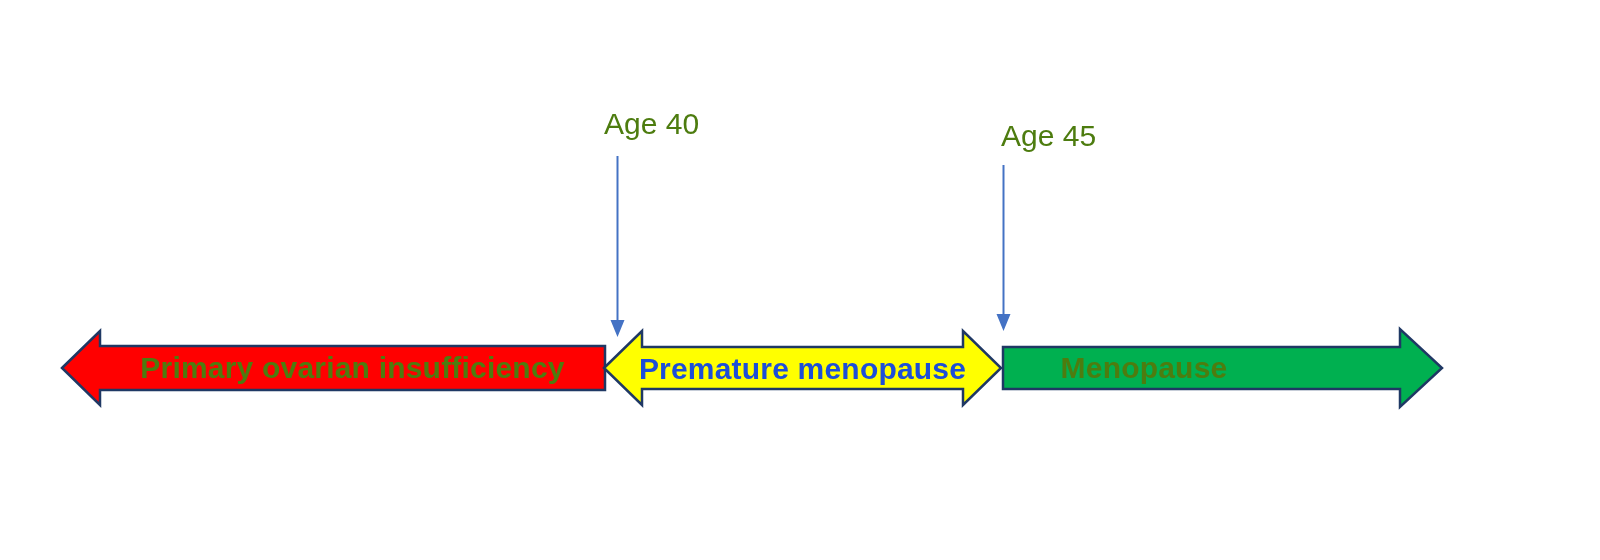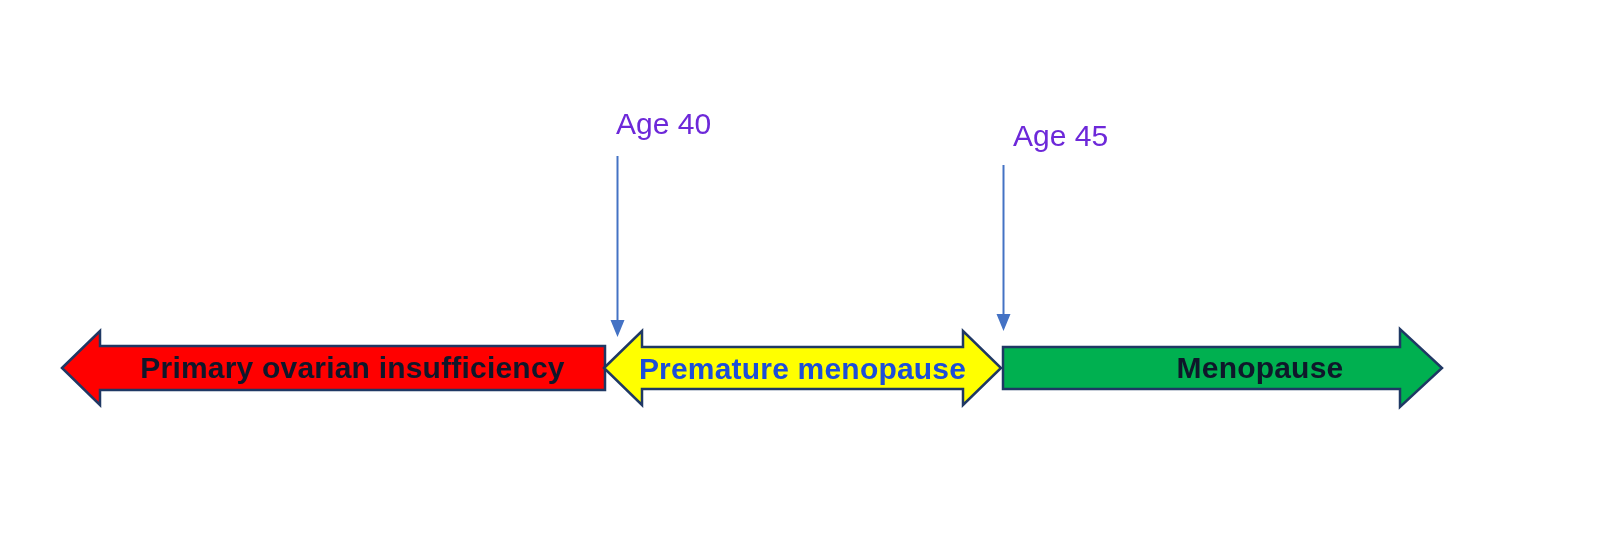--- a/index.html
+++ b/index.html
@@ -44,11 +44,10 @@
   }
   .age-label {
     position: absolute;
-    color: #6d28d9;
+    color: #4d7c0f;
     font-size: 30px;
     font-weight: 400;
     white-space: nowrap;
-    margin-left: 12px;
   }
   .age-40 { left: 604px; top: 107px; }
   .age-45 { left: 1001px; top: 119px; }

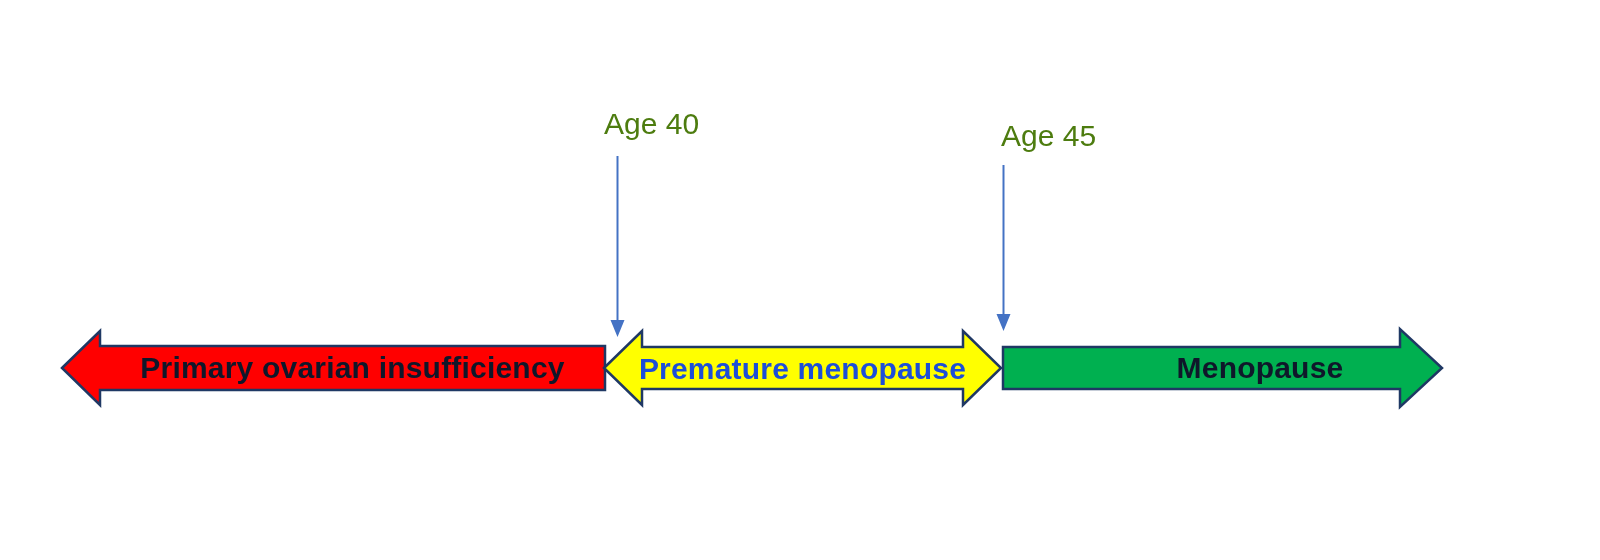--- a/index.html
+++ b/index.html
@@ -31,7 +31,7 @@
     letter-spacing: 0.2px;
     pointer-events: none;
   }
-  .stage-label.white { color: #0f172a; }
+  .stage-label.white { color: #4d7c0f; }
   .stage-label.black { color: #1d4ed8; font-weight: 600; }
   .label-poi {
     left: 100px; top: 346px; width: 505px; height: 44px;

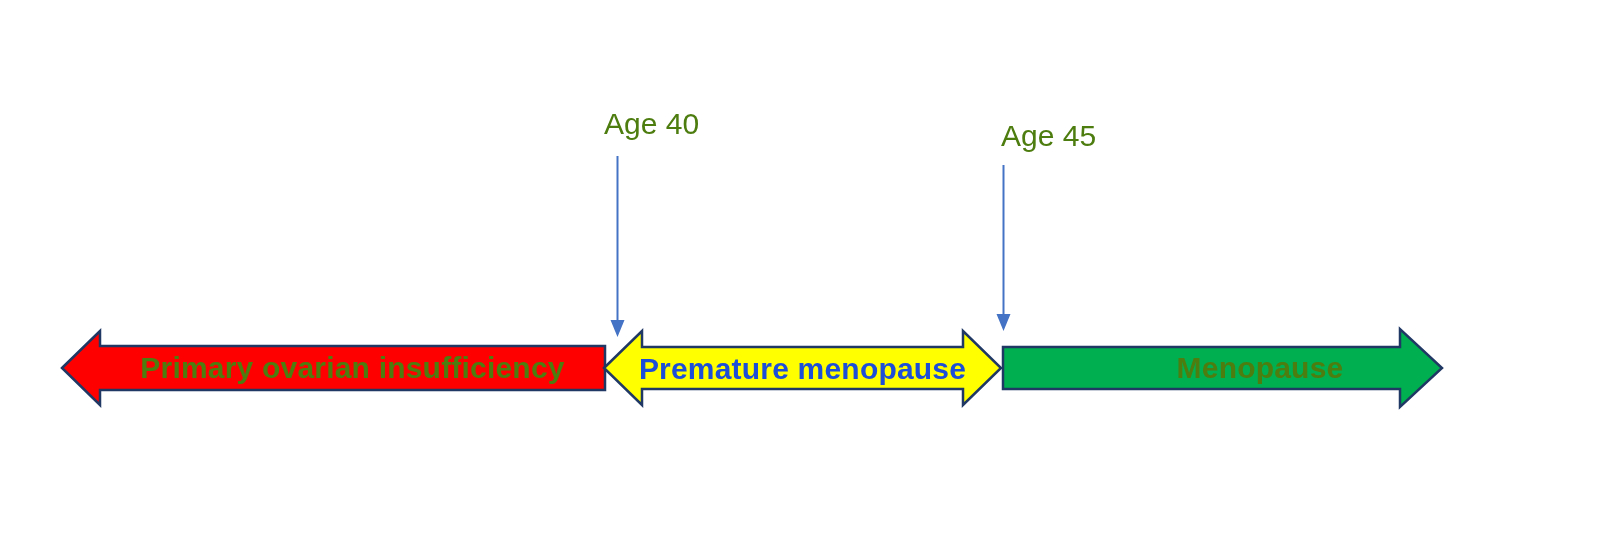--- a/index.html
+++ b/index.html
@@ -40,7 +40,7 @@
     left: 642px; top: 347px; width: 321px; height: 43px;
   }
   .label-menopause {
-    left: 1060px; top: 346px; width: 400px; height: 43px;
+    left: 944px; top: 346px; width: 400px; height: 43px;
   }
   .age-label {
     position: absolute;

